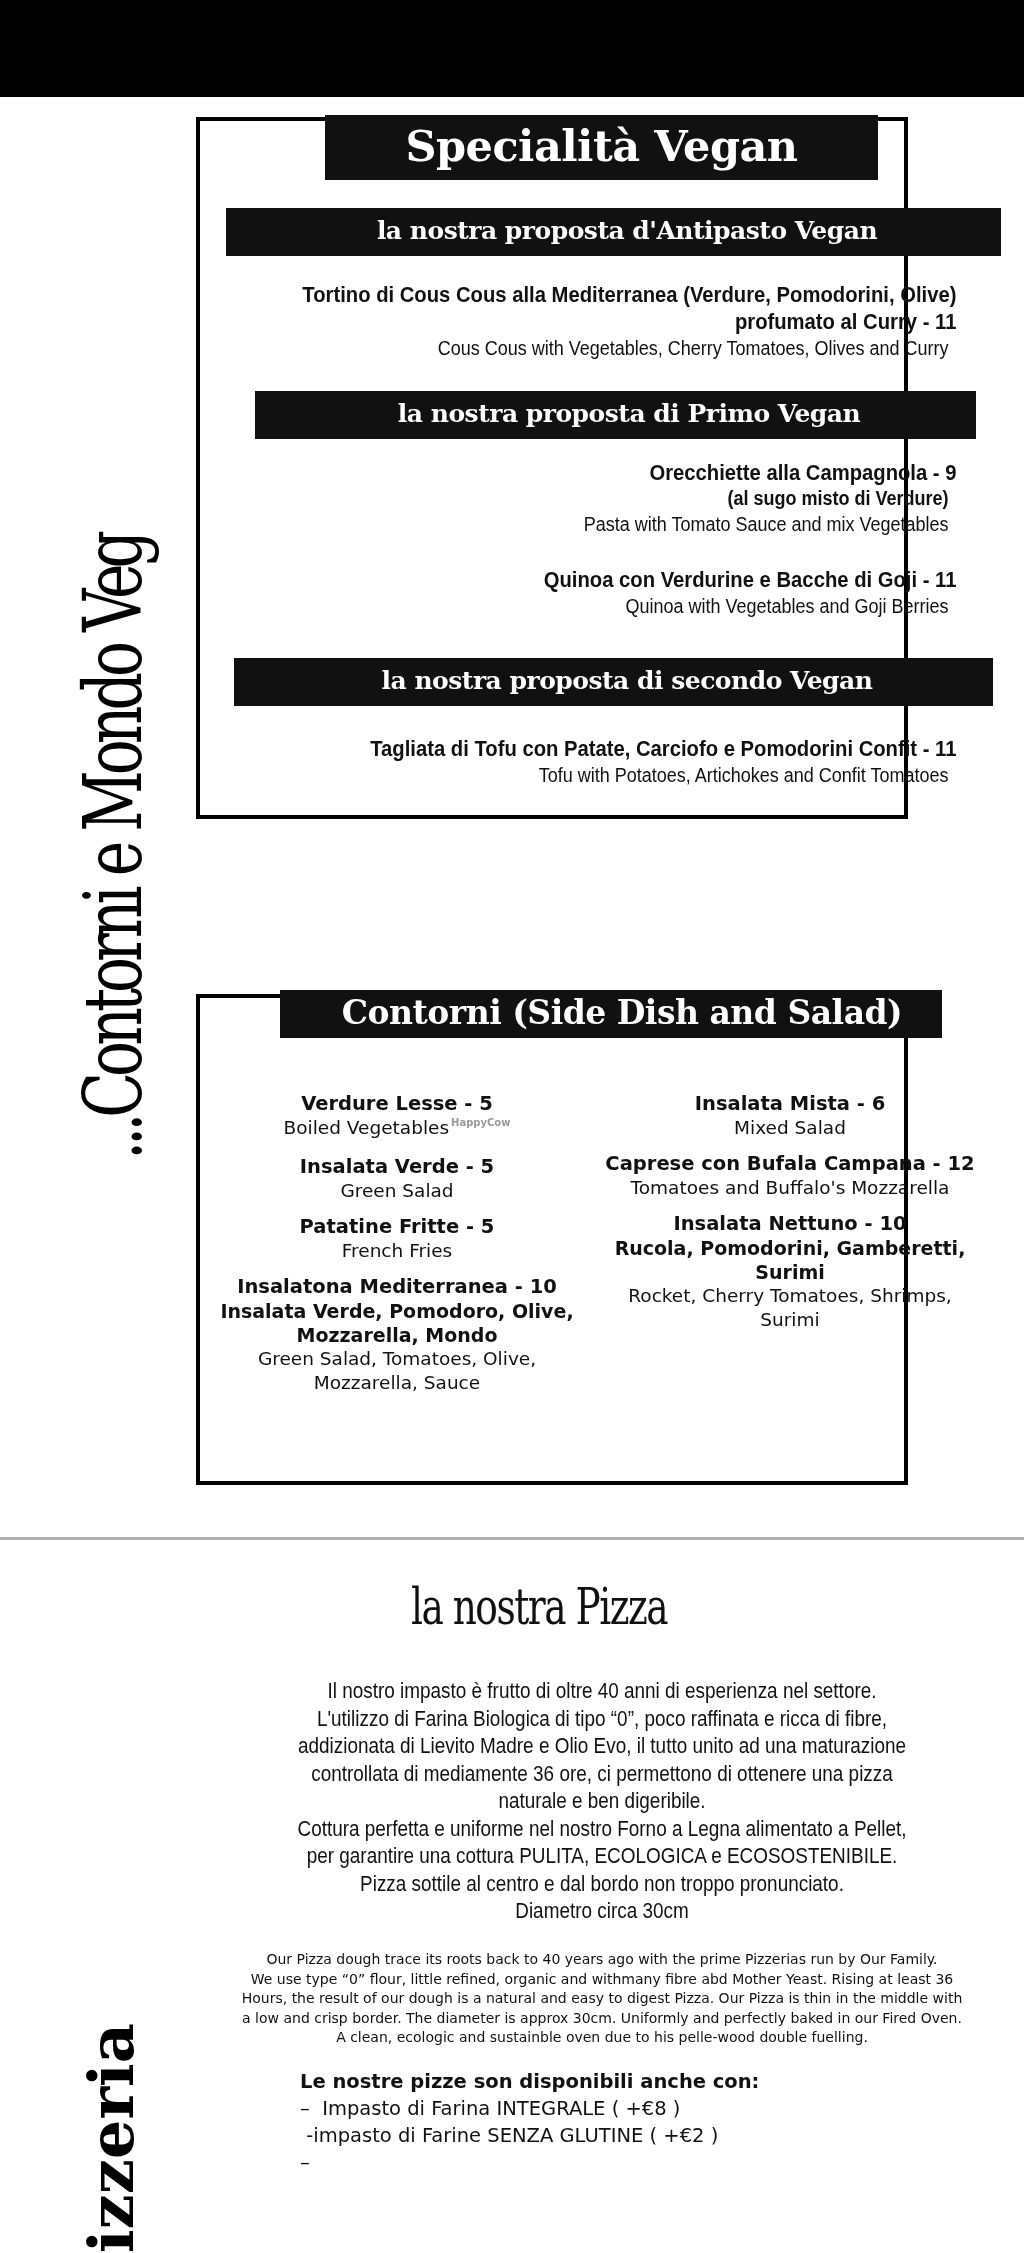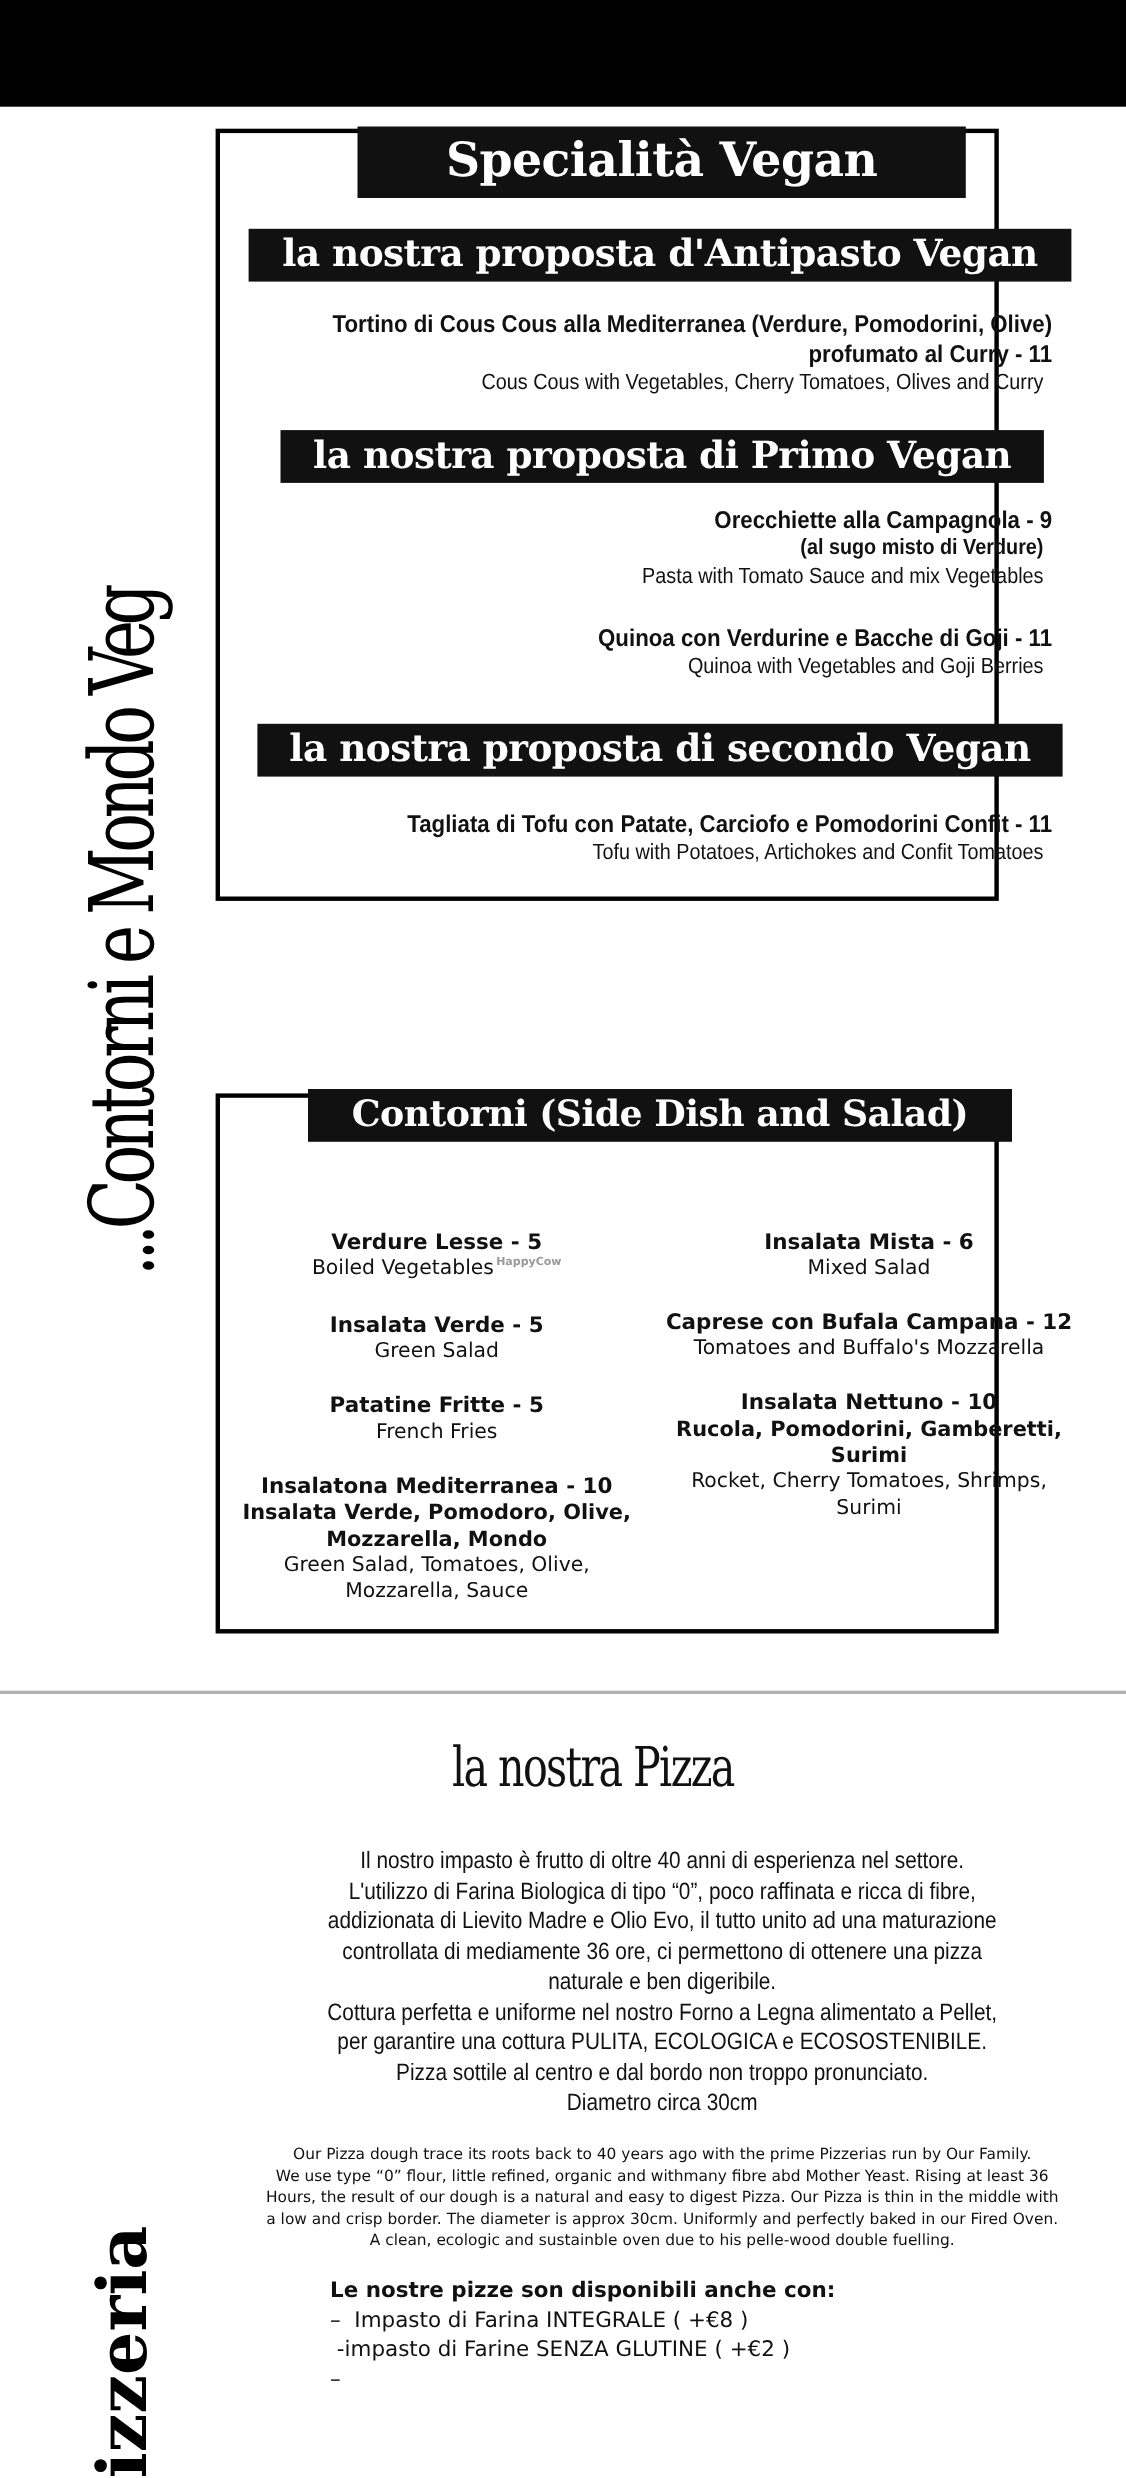--- a/index.html
+++ b/index.html
@@ -23,7 +23,7 @@
       letter-spacing: -0.5px;
     }
     .title-main { left: 125px; top: -6px; width: 553px; height: 65px; line-height: 62px; font-size: 43px; }
-    .sec-bar { left: 24px; width: 740px; height: 48px; line-height: 46px; font-size: 34px; }
+    .sec-bar { left: 24px; width: 740px; height: 48px; line-height: 46px; font-size: 25px; padding-left: 27px; }
     .sec-a { top: 87px; left: 26px; width: 748px; }
     .sec-p { top: 270px; left: 55px; width: 694px; }
     .sec-s { top: 537px; left: 34px; width: 732px; }

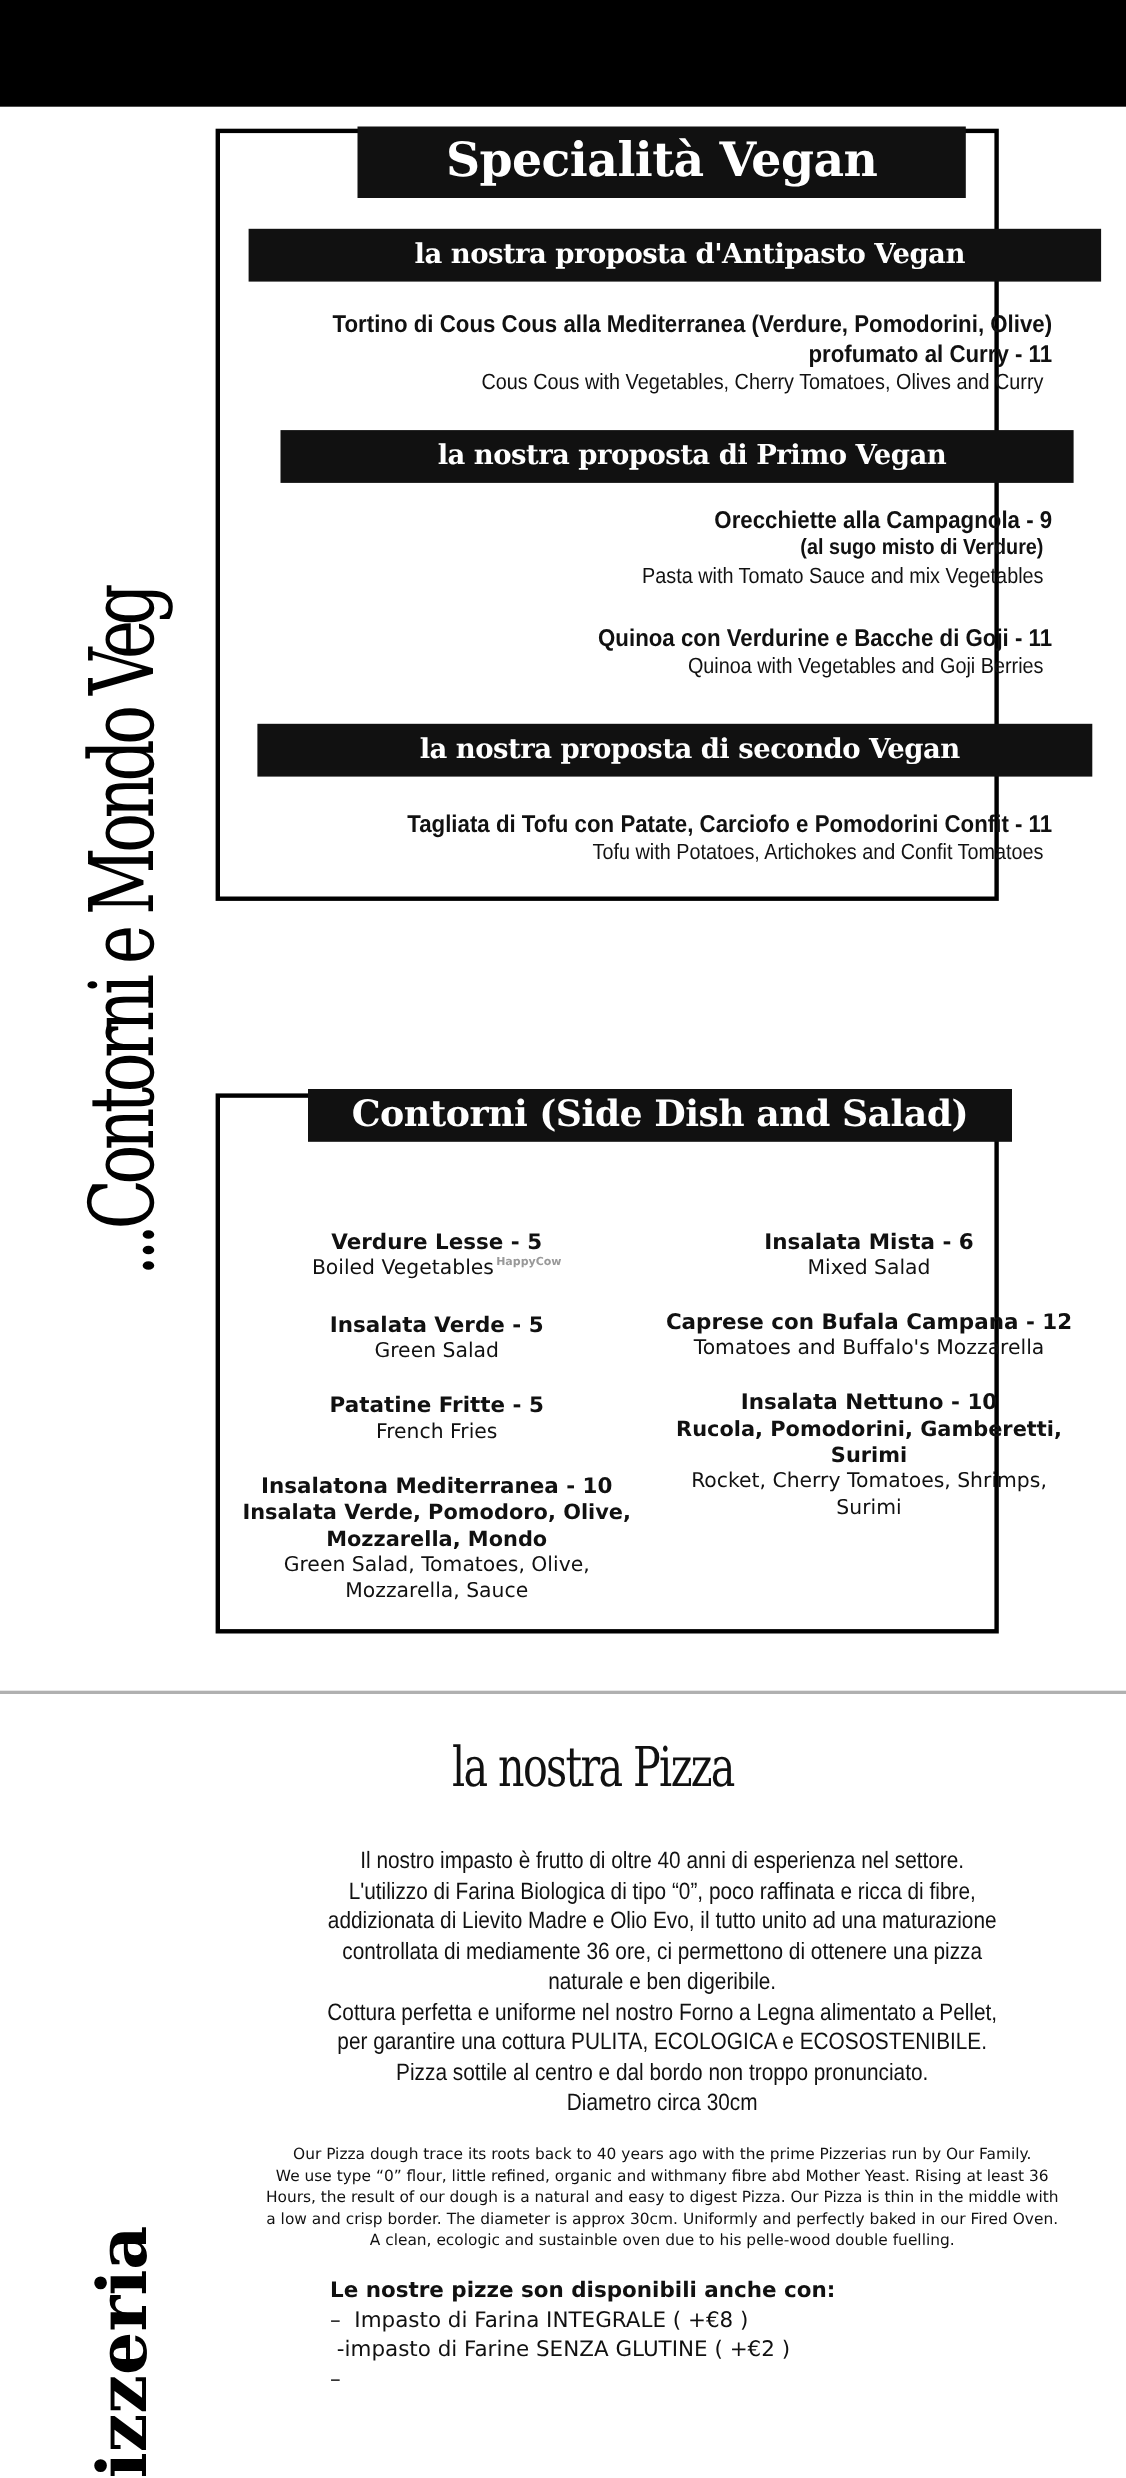--- a/index.html
+++ b/index.html
@@ -27,7 +27,7 @@
     .sec-a { top: 87px; left: 26px; width: 748px; }
     .sec-p { top: 270px; left: 55px; width: 694px; }
     .sec-s { top: 537px; left: 34px; width: 732px; }
-    .title-contorni { left: 80px; top: -8px; width: 640px; height: 48px; line-height: 46px; font-size: 33px; }
+    .title-contorni { left: 80px; top: -8px; width: 640px; height: 48px; line-height: 46px; font-size: 33px; padding-left: 22px; }
 
     .dish { position: absolute; left: 0; width: 788px; text-align: right; }
     .dish .name { font-family: "Liberation Sans Narrow", "Liberation Sans", sans-serif; font-weight: bold; font-size: 22px; line-height: 27px; transform: scaleX(0.92); }

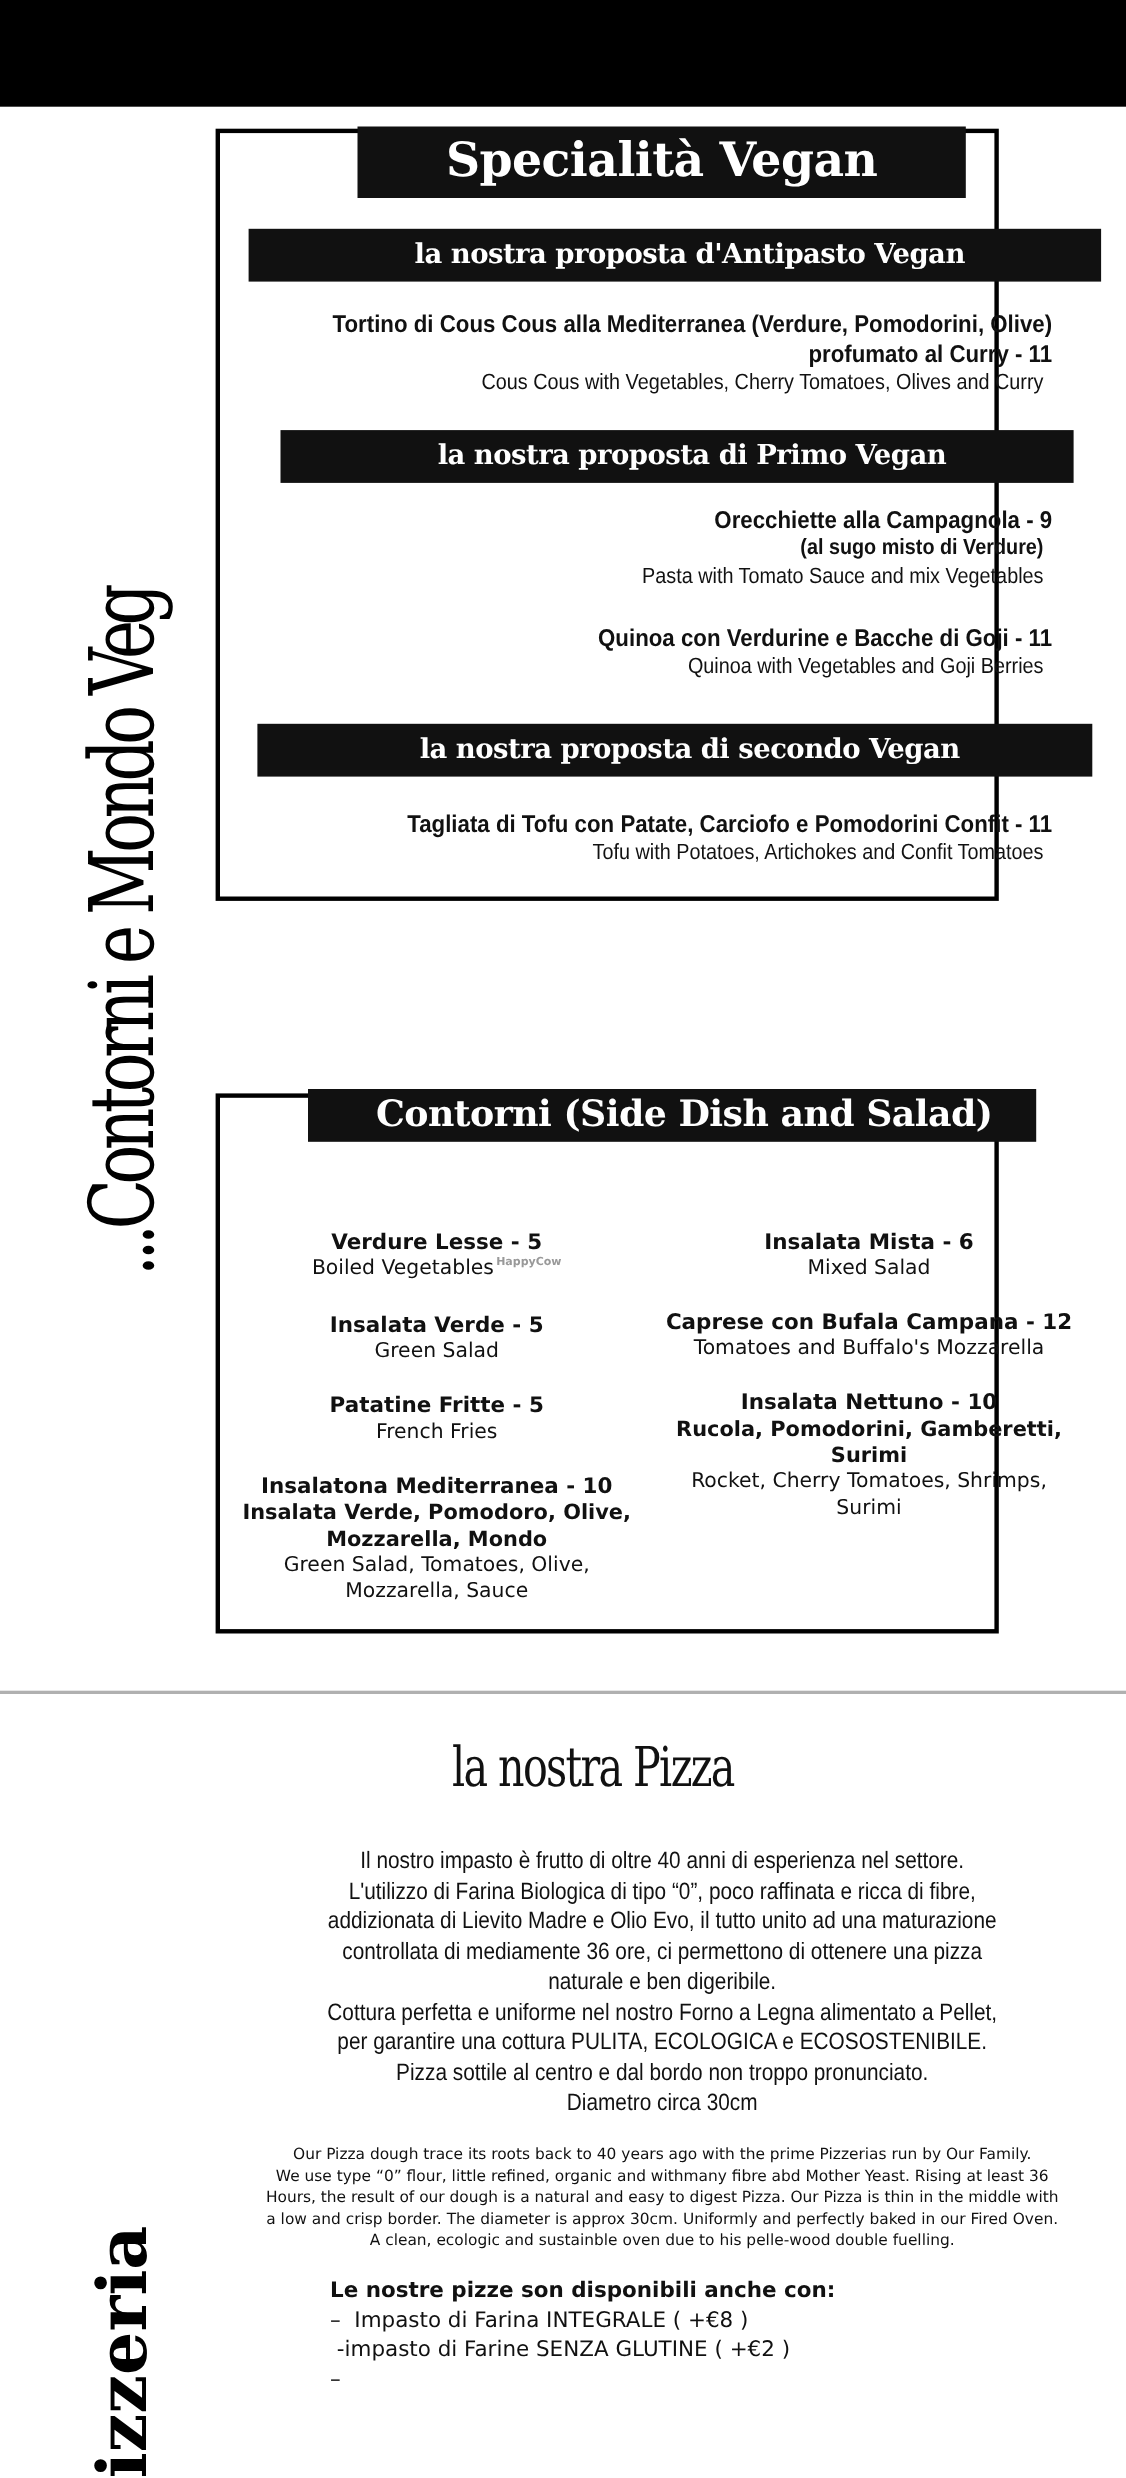--- a/index.html
+++ b/index.html
@@ -37,7 +37,7 @@
     .col { position: absolute; top: 94px; width: 394px; text-align: center; }
     .col-left { left: 0; }
     .col-right { left: 393px; }
-    .side { margin-bottom: 12px; margin-top: 25px; }
+    .side { margin-bottom: 12px; }
     .side .name { font-family: "DejaVu Sans", sans-serif; font-weight: bold; font-size: 19.5px; line-height: 24px; }
     .side .sub { font-family: "DejaVu Sans", sans-serif; font-weight: bold; font-size: 19px; line-height: 24px; }
     .side .en { font-family: "DejaVu Sans", sans-serif; font-size: 18.5px; line-height: 24px; }

